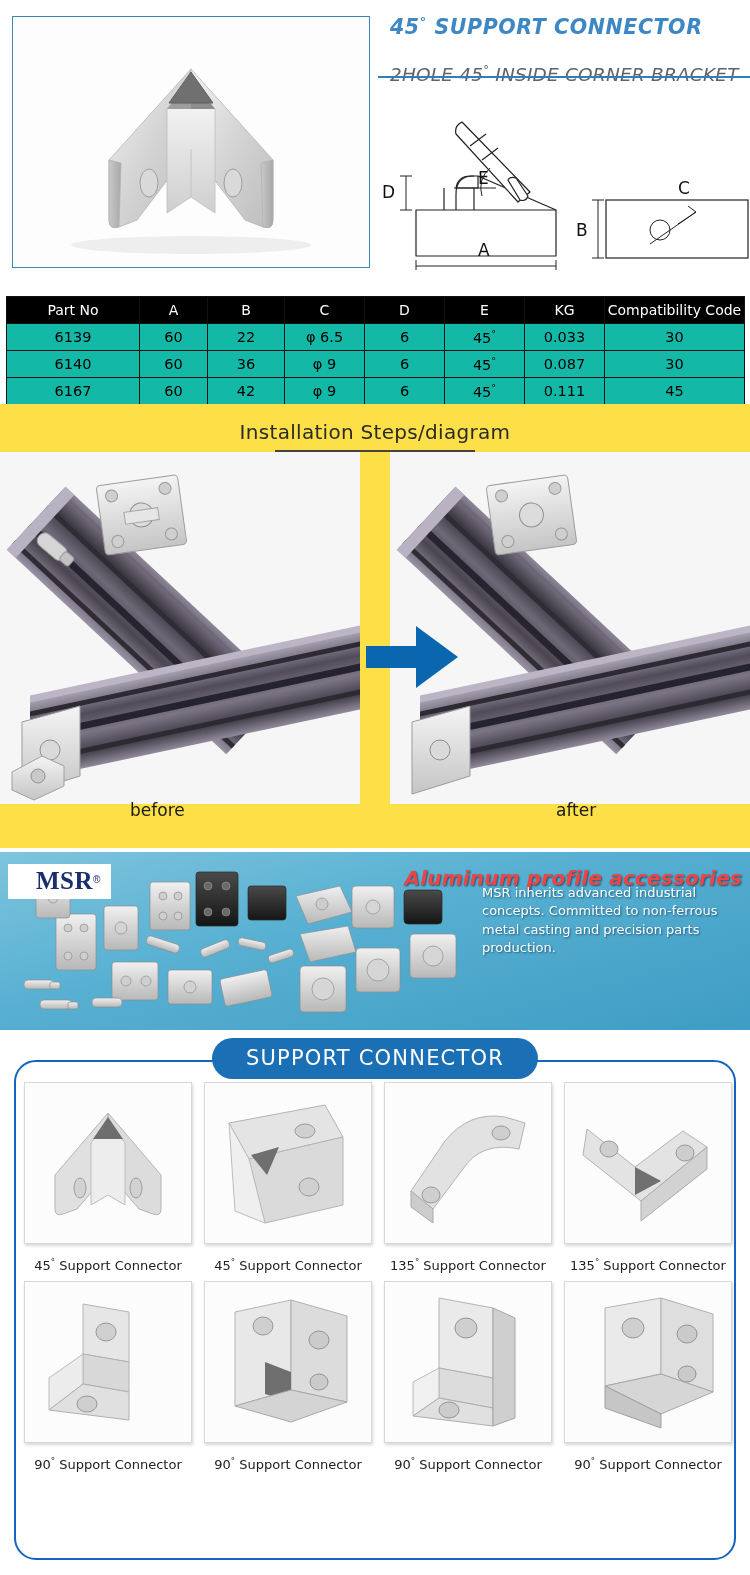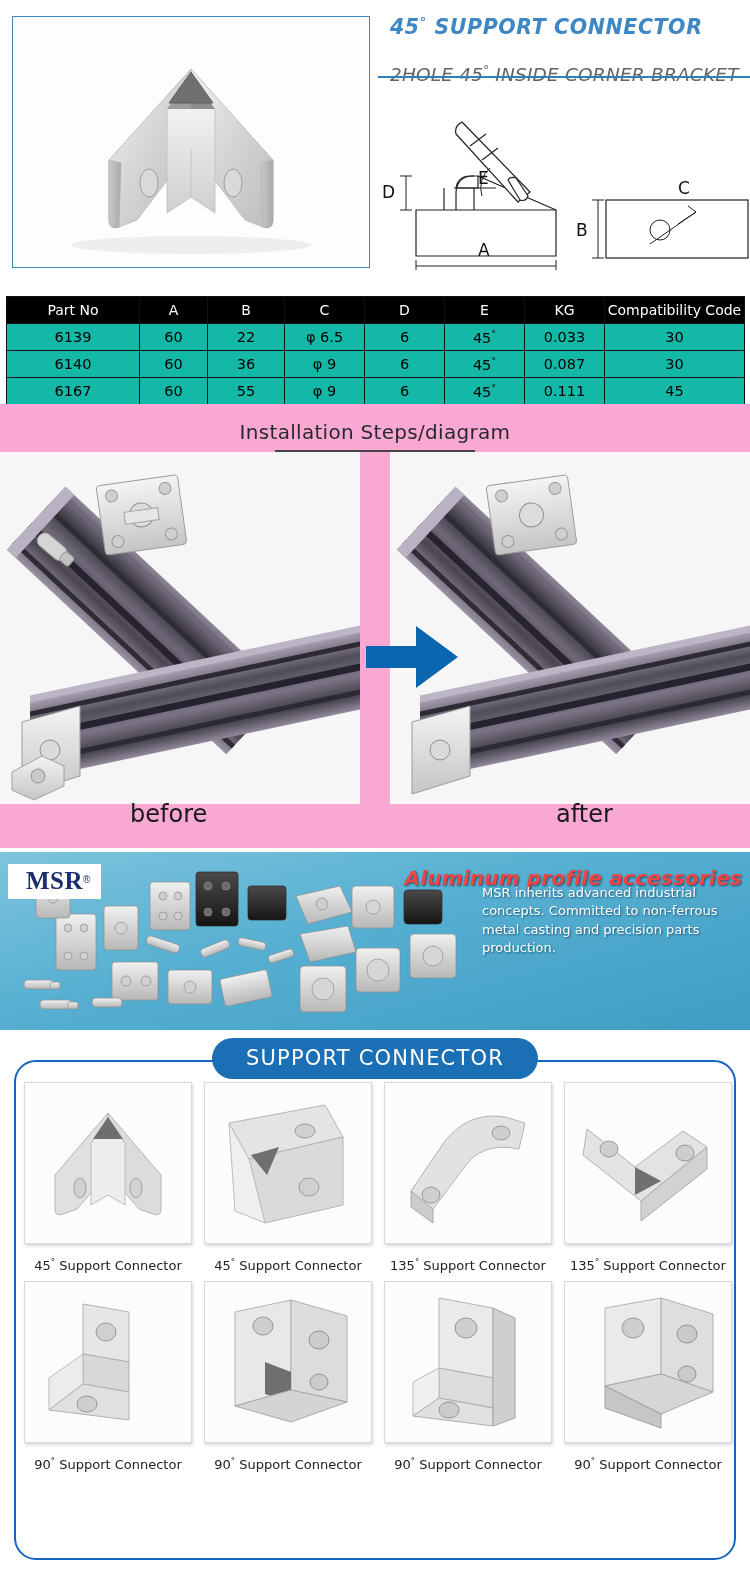--- a/index.html
+++ b/index.html
@@ -276,7 +276,7 @@
       <tr>
         <td>6167</td>
         <td>60</td>
-        <td>55</td>
+        <td>42</td>
         <td>φ 9</td>
         <td>6</td>
         <td><span>45</span><span class="tdeg">°</span></td>

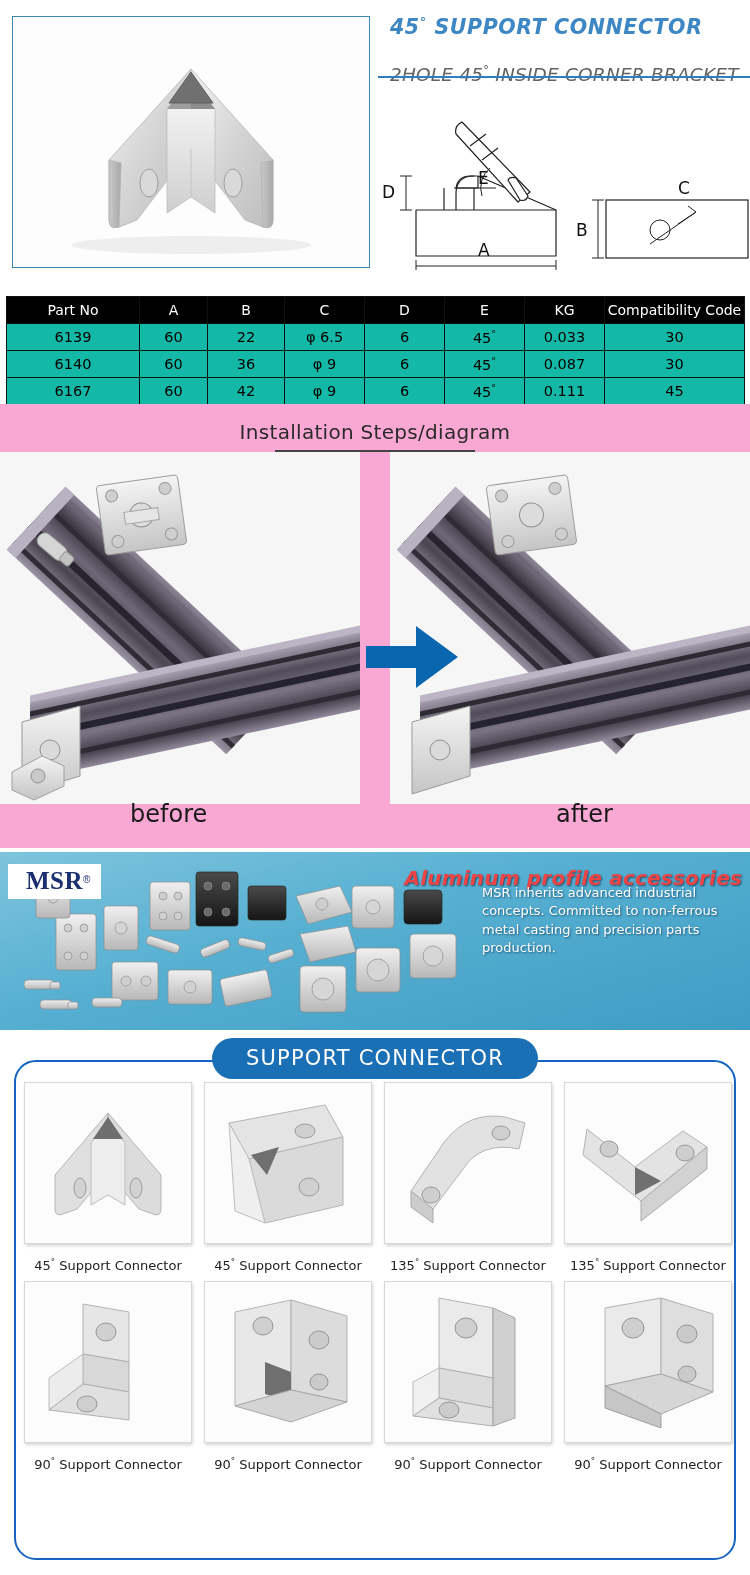--- a/index.html
+++ b/index.html
@@ -60,7 +60,7 @@
   .tdeg { font-size: .66em; vertical-align: super; }
 
   
-  .install { position: absolute; left: 0; top: 404px; width: 750px; height: 444px; background: #f9a8d4; }
+  .install { position: absolute; left: 0; top: 404px; width: 750px; height: 444px; background: #fde047; }
   .install-title {
     text-align: center; font-family: "DejaVu Sans", sans-serif;
     font-size: 20px; color: #2a2a2a; padding-top: 16px; letter-spacing: .3px;

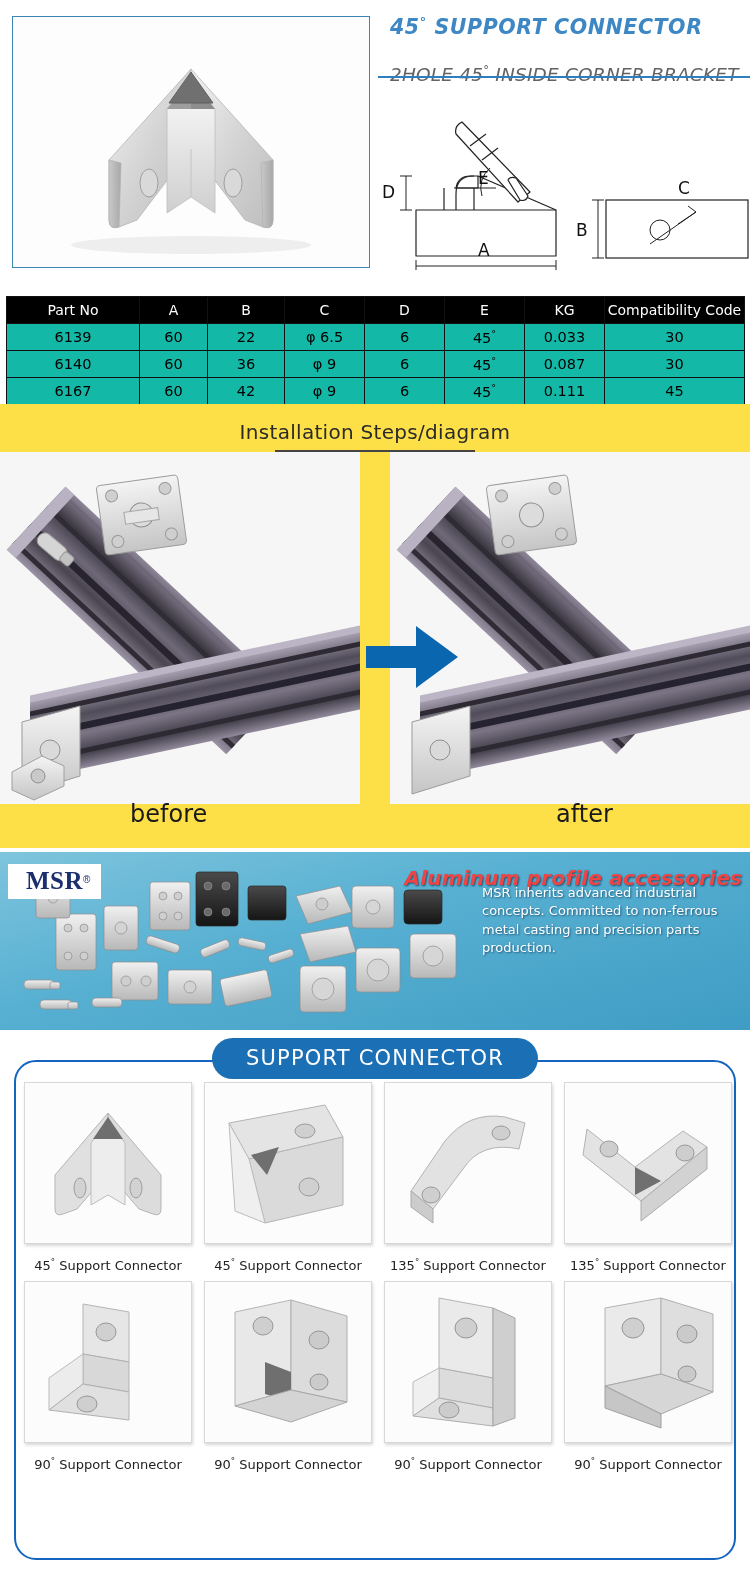--- a/index.html
+++ b/index.html
@@ -72,7 +72,7 @@
   .arrow-wrap { position: absolute; left: 358px; top: 612px; width: 110px; height: 90px; }
   .ba-label {
     position: absolute; font-family: "DejaVu Sans", sans-serif;
-    font-size: 24px; color: #1a1a1a;
+    font-size: 17px; color: #1a1a1a;
   }
   .lbl-before { left: 130px; top: 800px; }
   .lbl-after { left: 556px; top: 800px; }

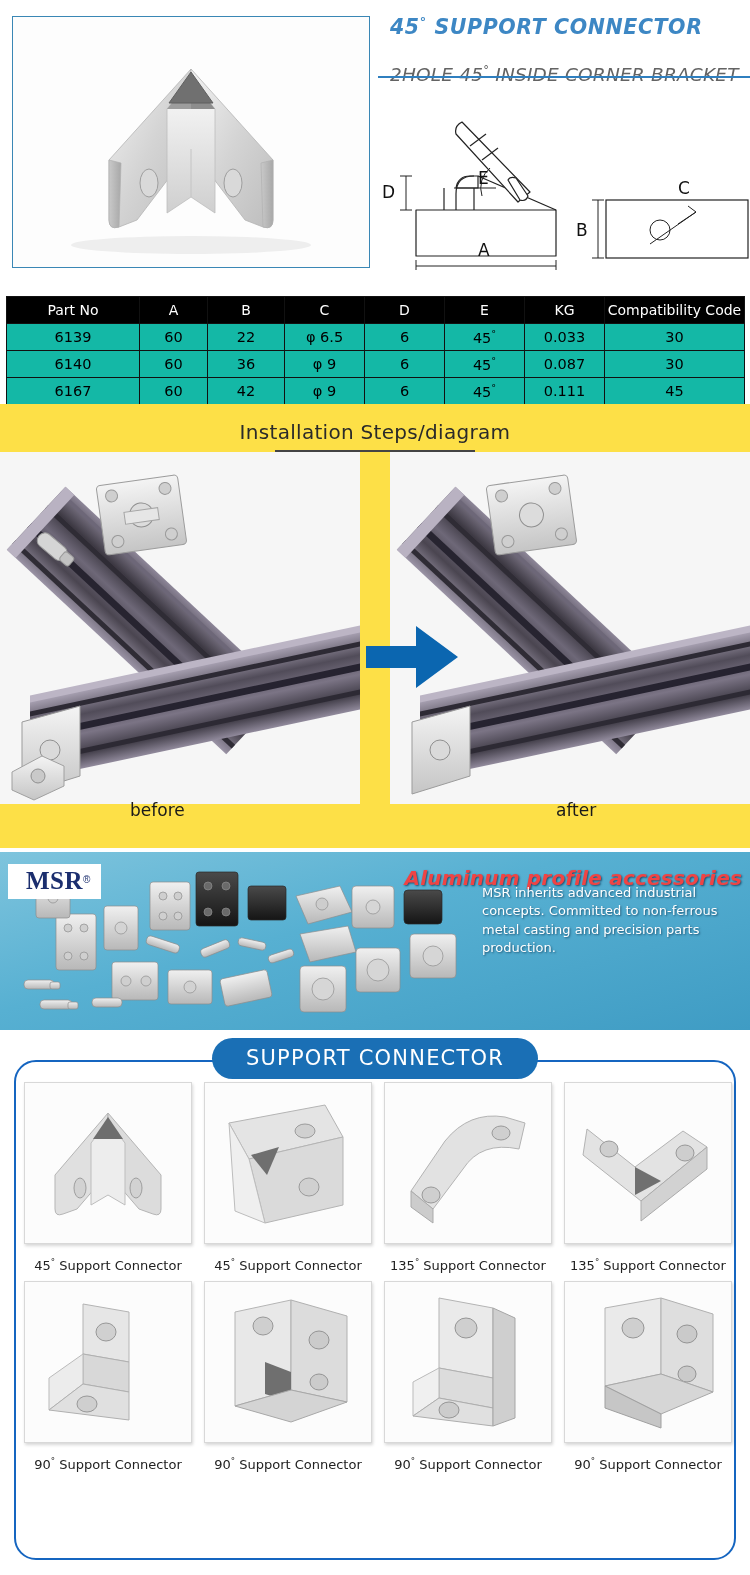--- a/index.html
+++ b/index.html
@@ -82,7 +82,7 @@
   .banner-bg { position: absolute; inset: 0; background: linear-gradient(165deg,#7ec4dd 0%, #57b0d2 42%, #3f9cc4 100%); }
   .msr-logo {
     position: absolute; left: 8px; top: 12px;
-    background: #ffffff; padding: 3px 11px 4px 18px;
+    background: #ffffff; padding: 3px 11px 4px 28px;
   }
   .msr-logo span.m {
     font-family: "Liberation Serif", serif; font-weight: bold;

